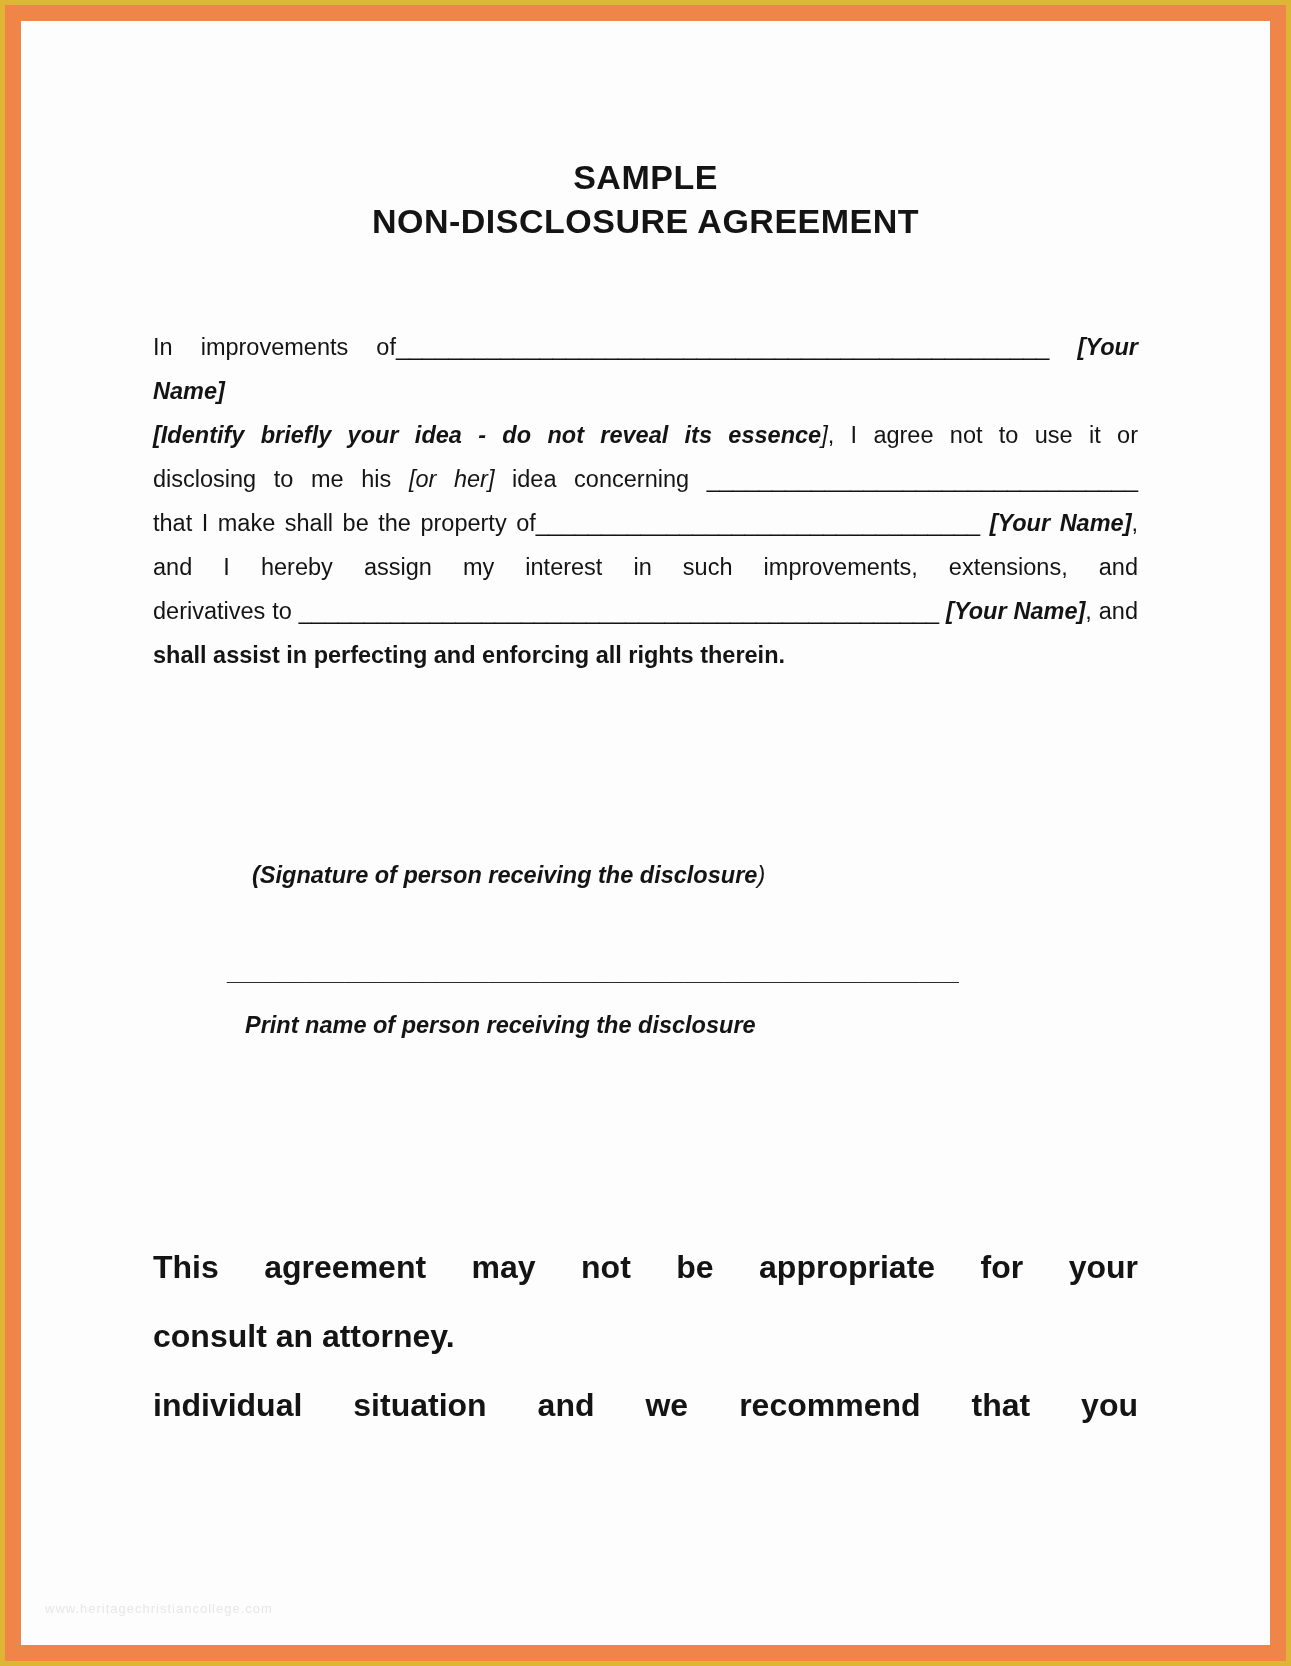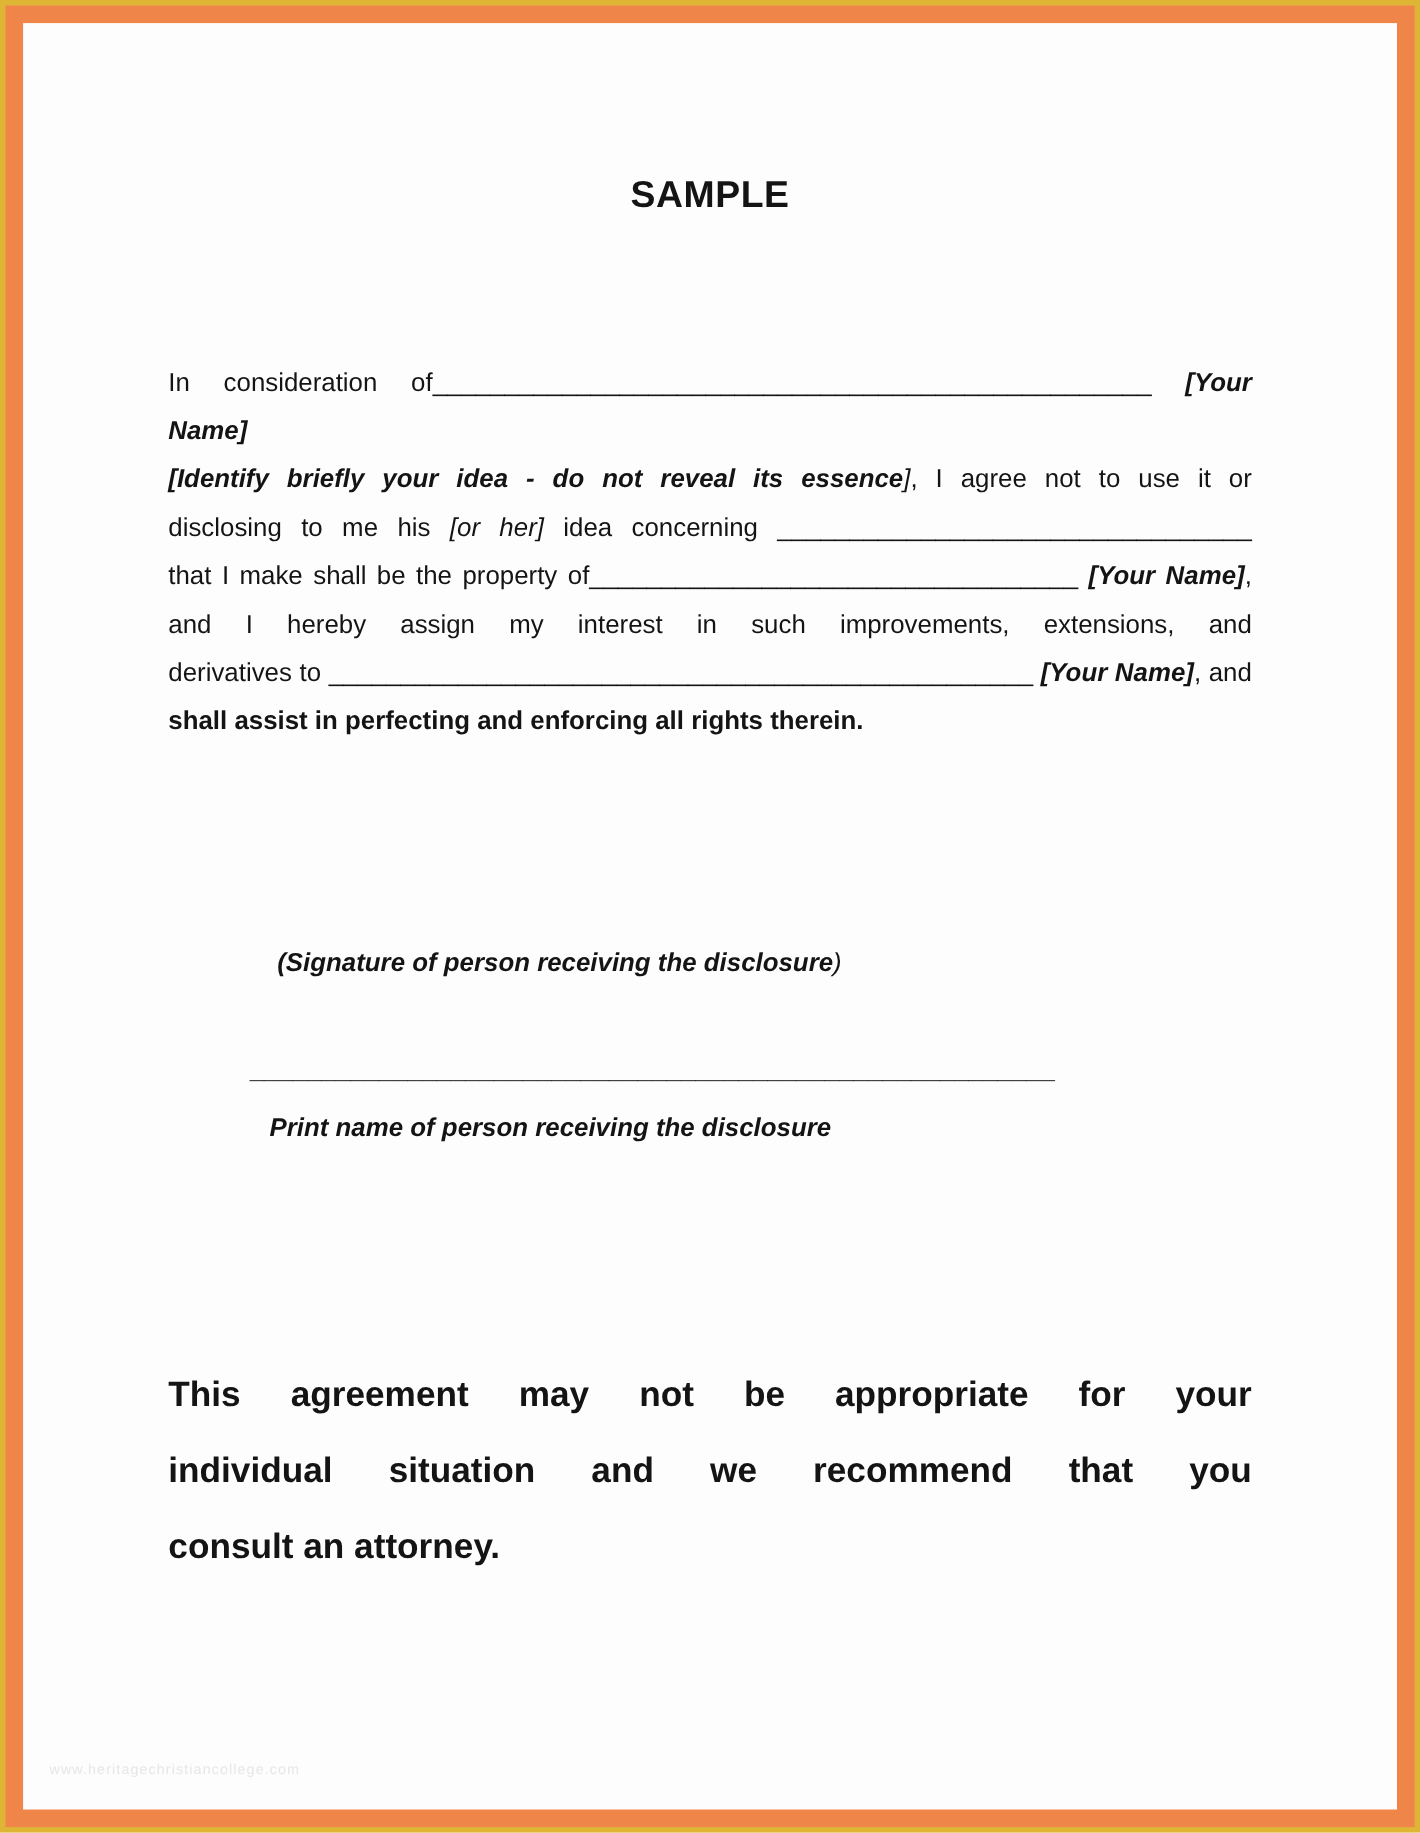--- a/index.html
+++ b/index.html
@@ -38,6 +38,7 @@
 
       <div class="abs title-block">
         <div>SAMPLE</div>
+        <div>NON-DISCLOSURE AGREEMENT</div>
       </div>
 
       <div class="abs para">

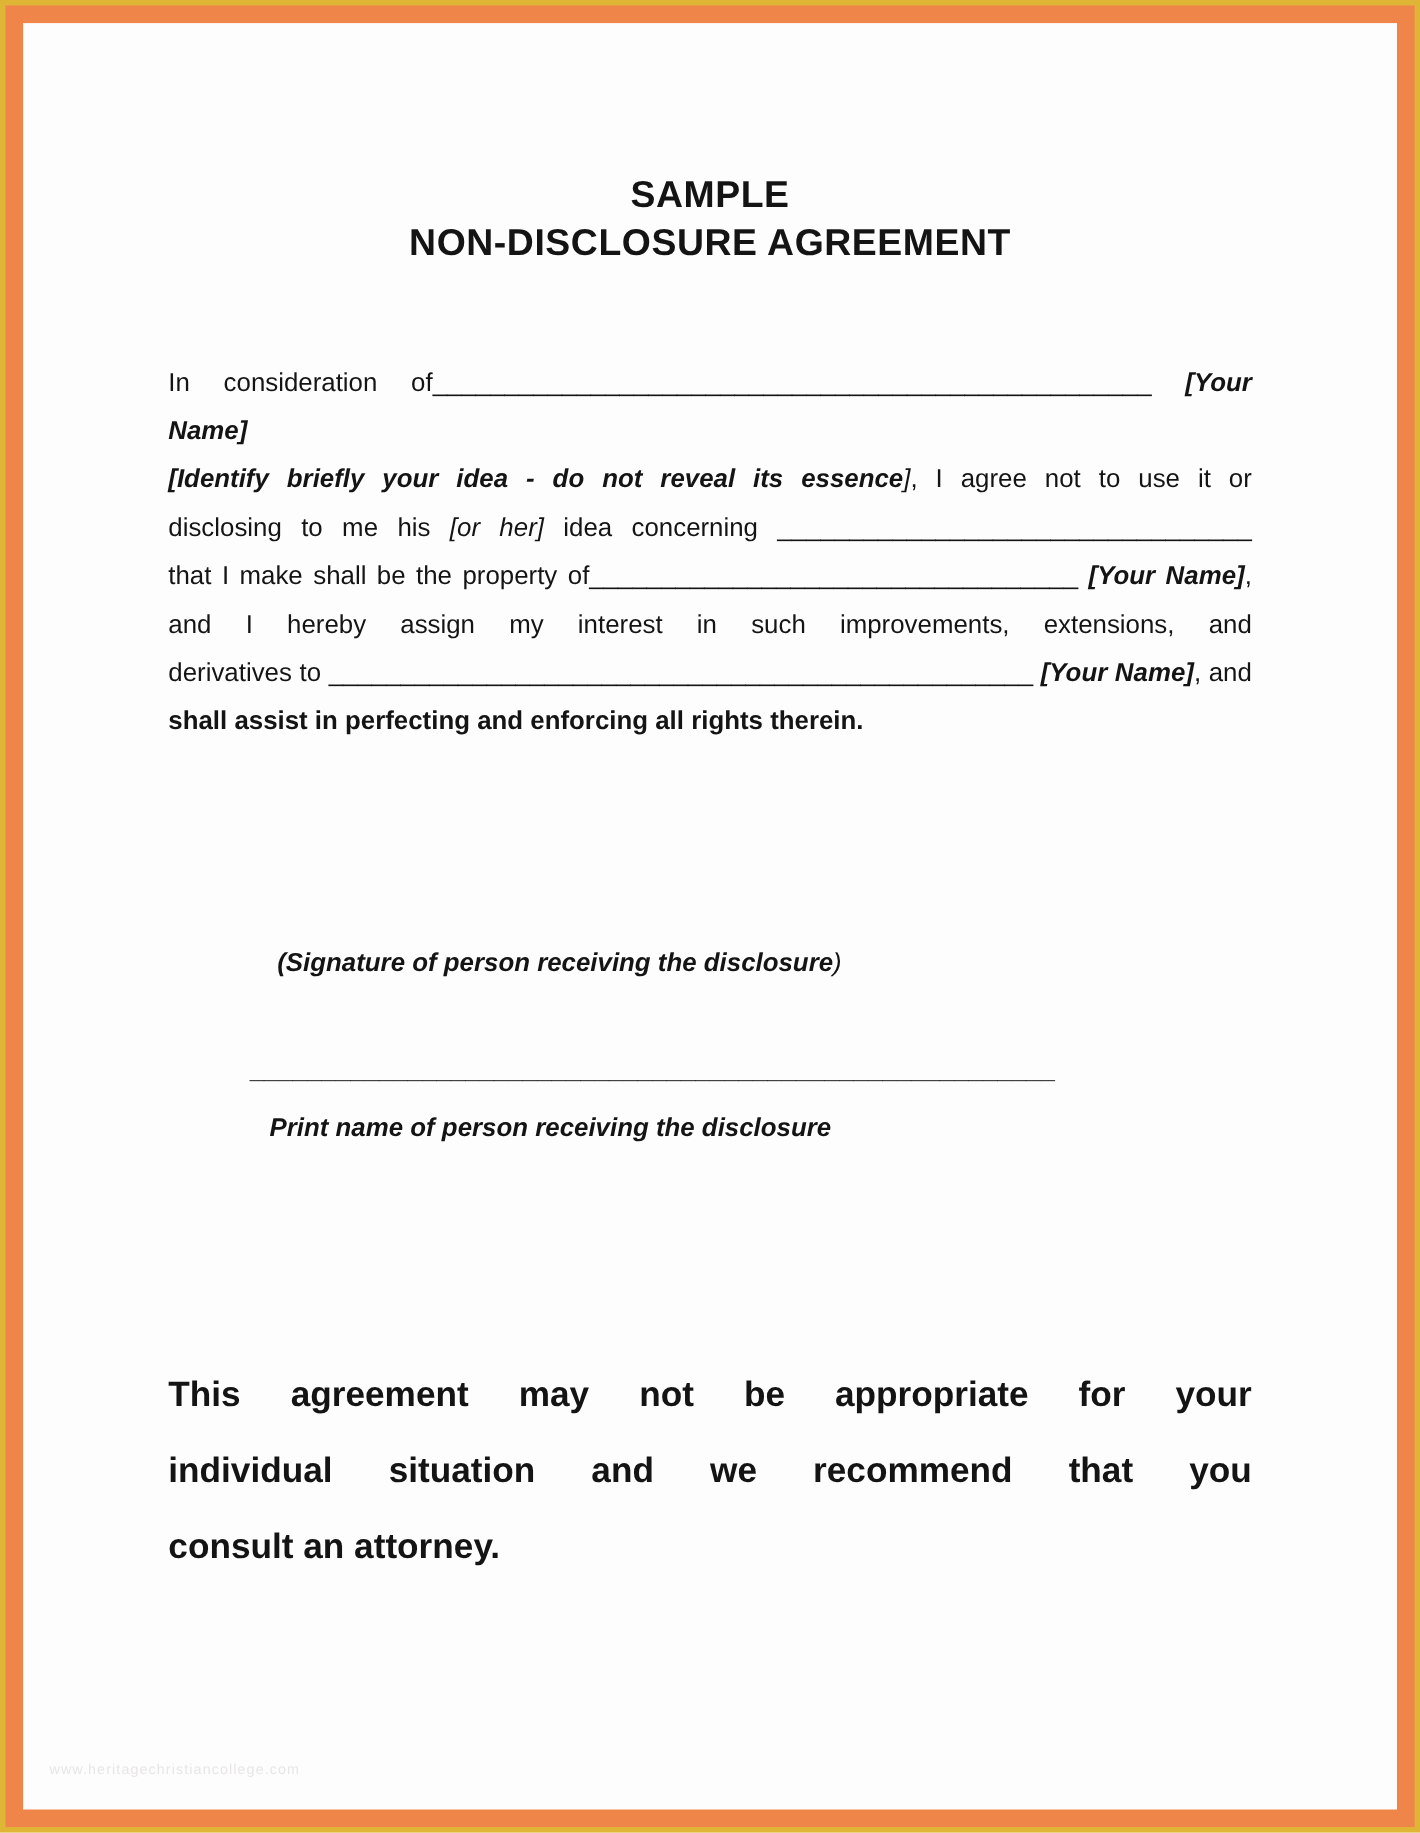--- a/index.html
+++ b/index.html
@@ -42,7 +42,7 @@
       </div>
 
       <div class="abs para">
-          <div class="line"><span>In consideration of</span><span>__________________________________________________</span><span> </span><span class="bi">[Your Name]</span></div>
+          <div class="line"><span>In improvements of</span><span>__________________________________________________</span><span> </span><span class="bi">[Your Name]</span></div>
           <div class="line"><span class="bi">[Identify briefly your idea - do not reveal its essence</span><span class="i">]</span><span>, I agree not to use it or</span></div>
           <div class="line"><span>disclosing to me his </span><span class="i">[or her]</span><span> idea concerning </span><span>_________________________________</span></div>
           <div class="line"><span>that I make shall be the property of</span><span>__________________________________</span><span> </span><span class="bi">[Your Name]</span><span>,</span></div>

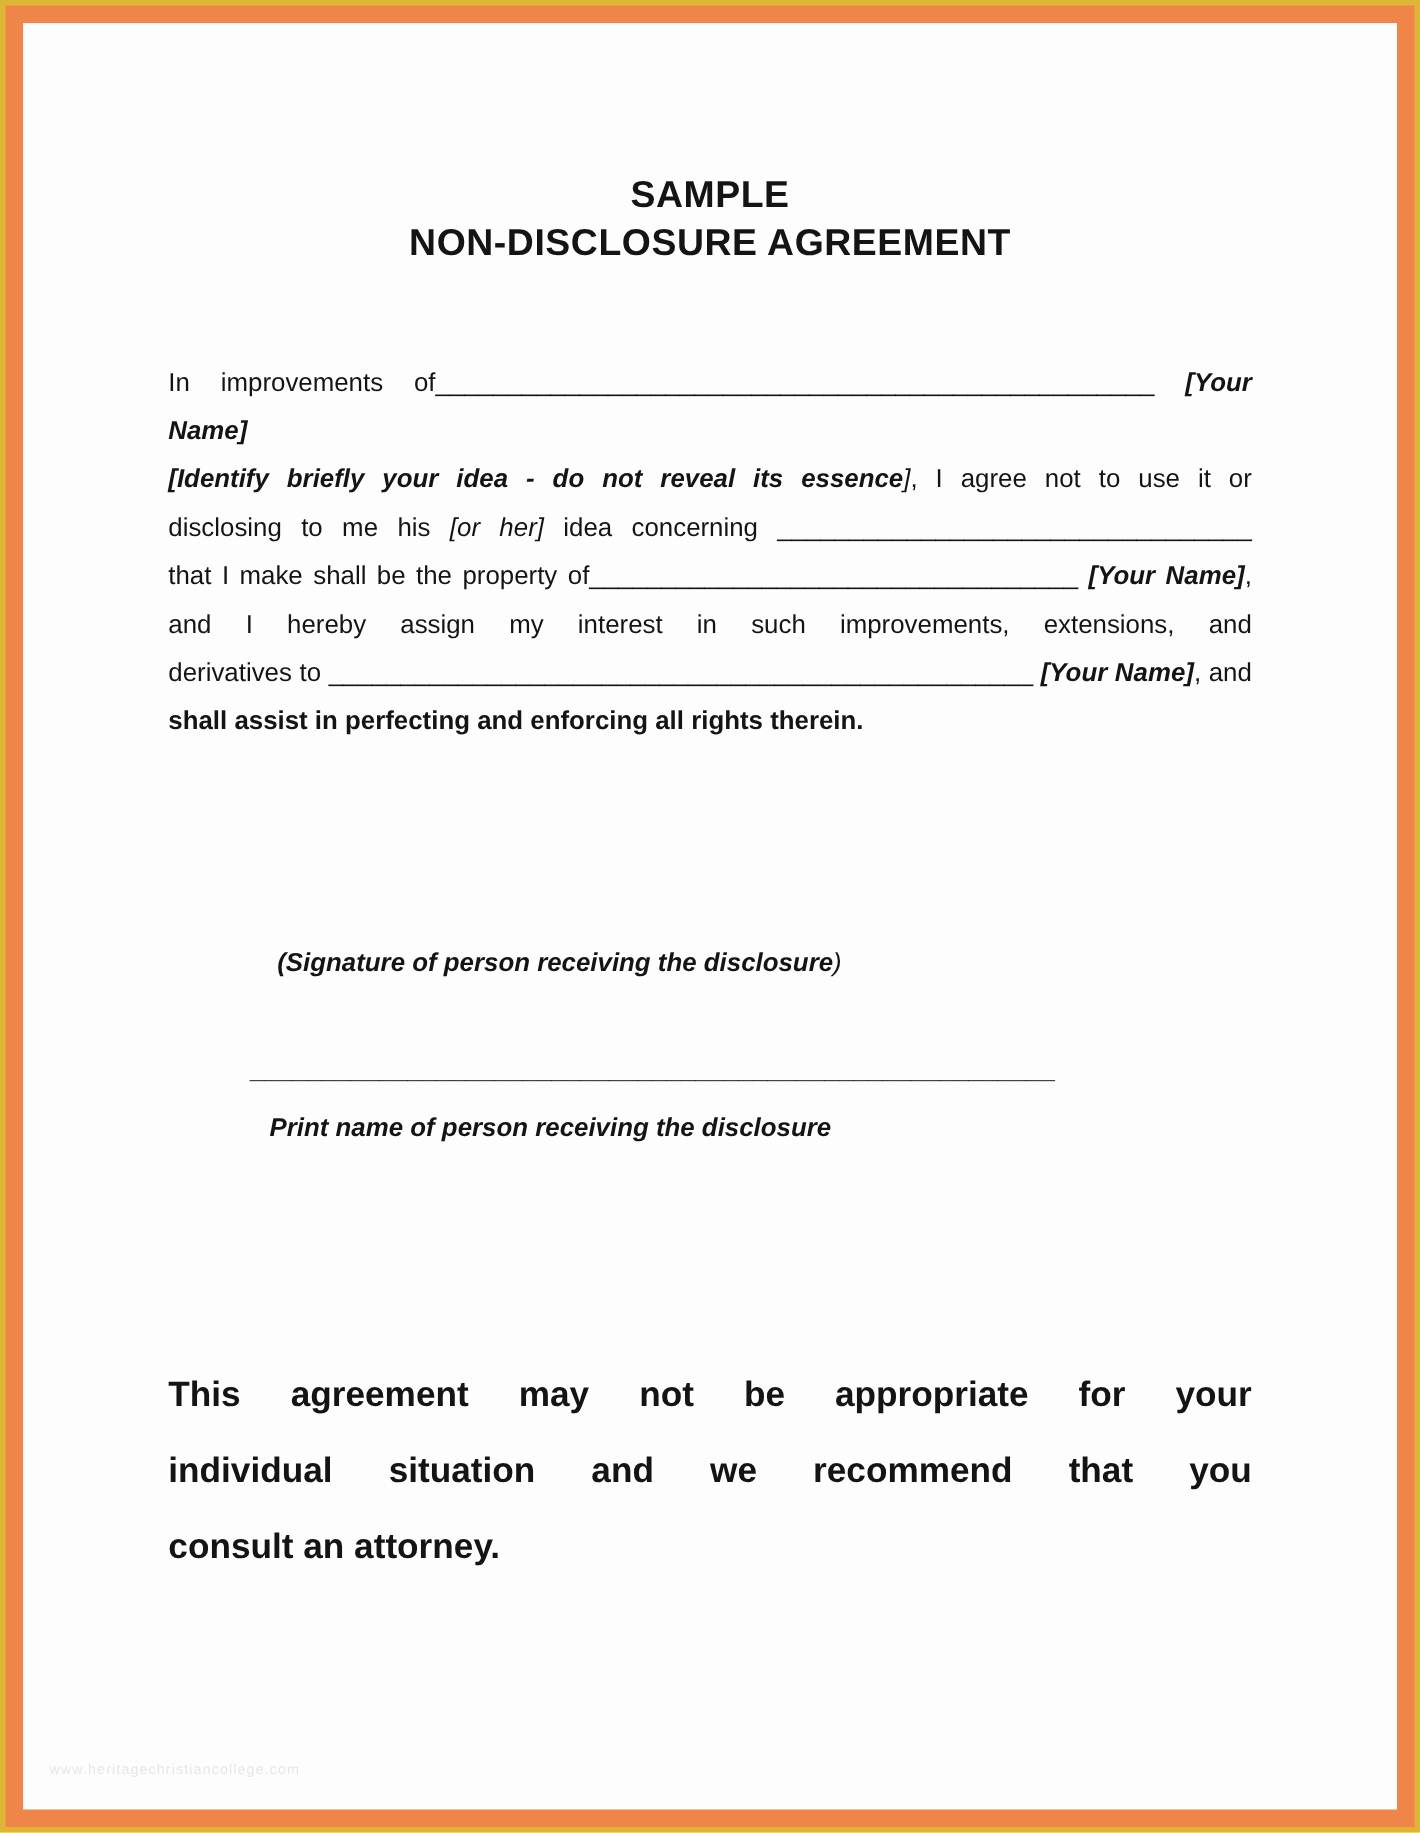--- a/index.html
+++ b/index.html
@@ -61,8 +61,8 @@
 
       <div class="abs closing">
           <div class="line"><span>This agreement may not be appropriate for your</span></div>
+          <div class="line left"><span>consult an attorney.</span></div>
           <div class="line"><span>individual situation and we recommend that you</span></div>
-          <div class="line left"><span>consult an attorney.</span></div>
         </div>
 
       <div class="abs watermark" style="color: rgb(232, 230, 230);">www.heritagechristiancollege.com</div>

